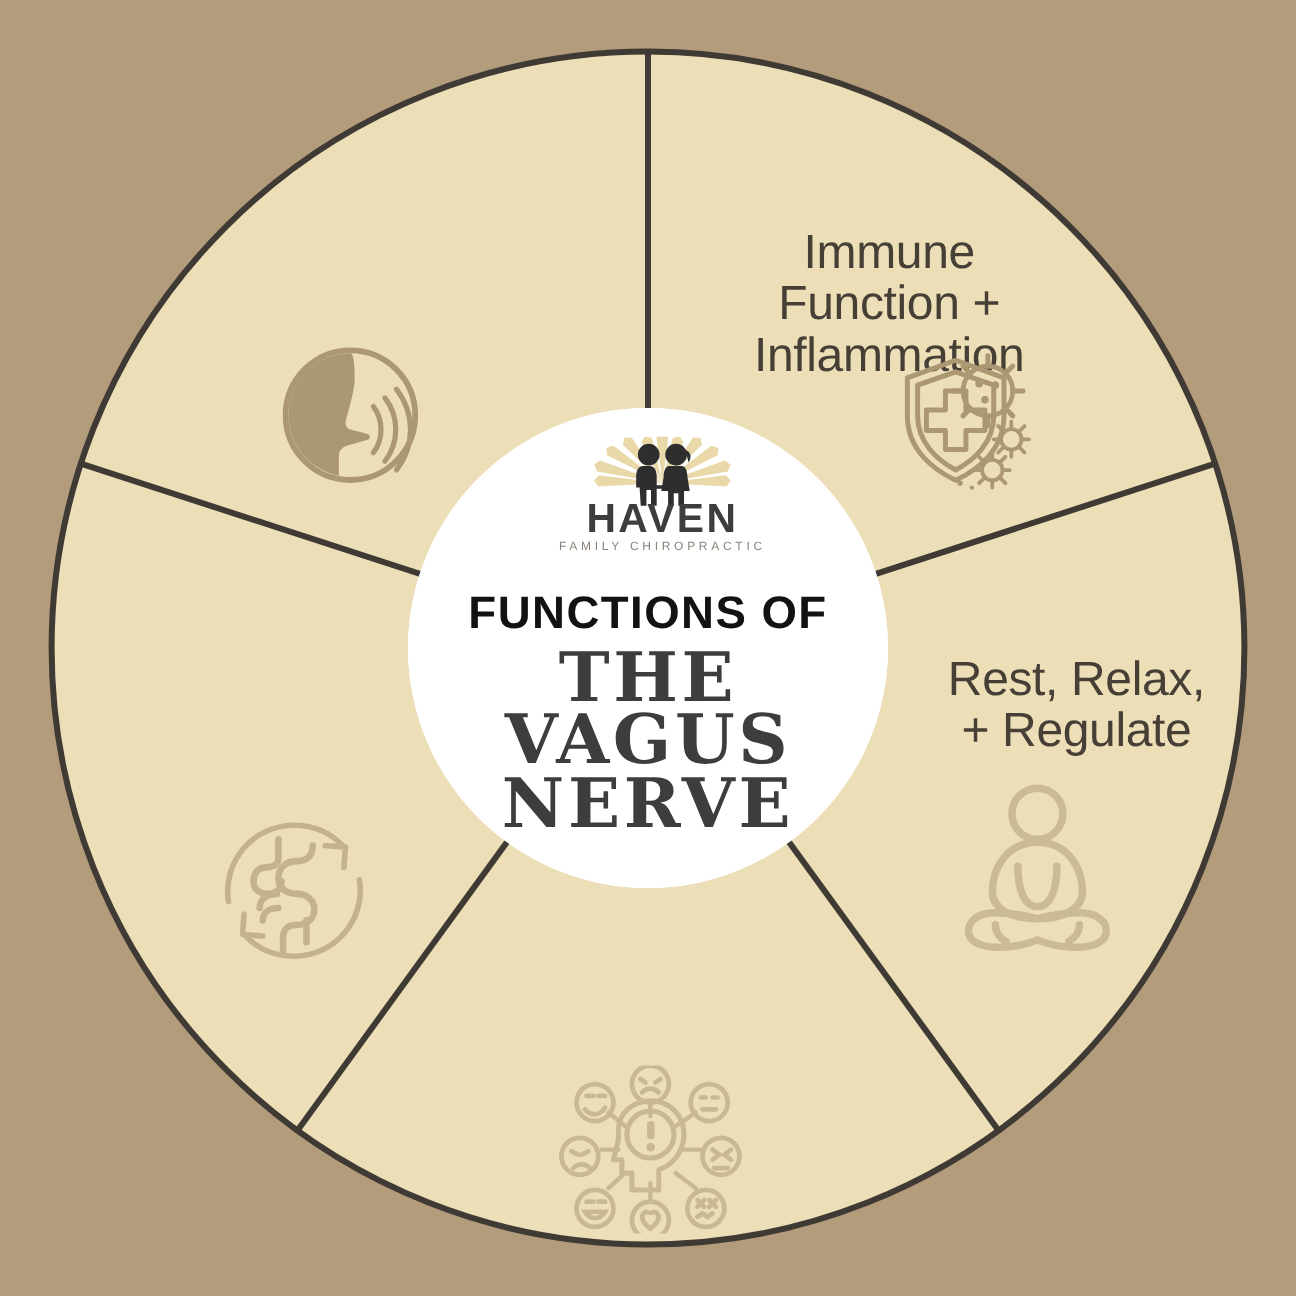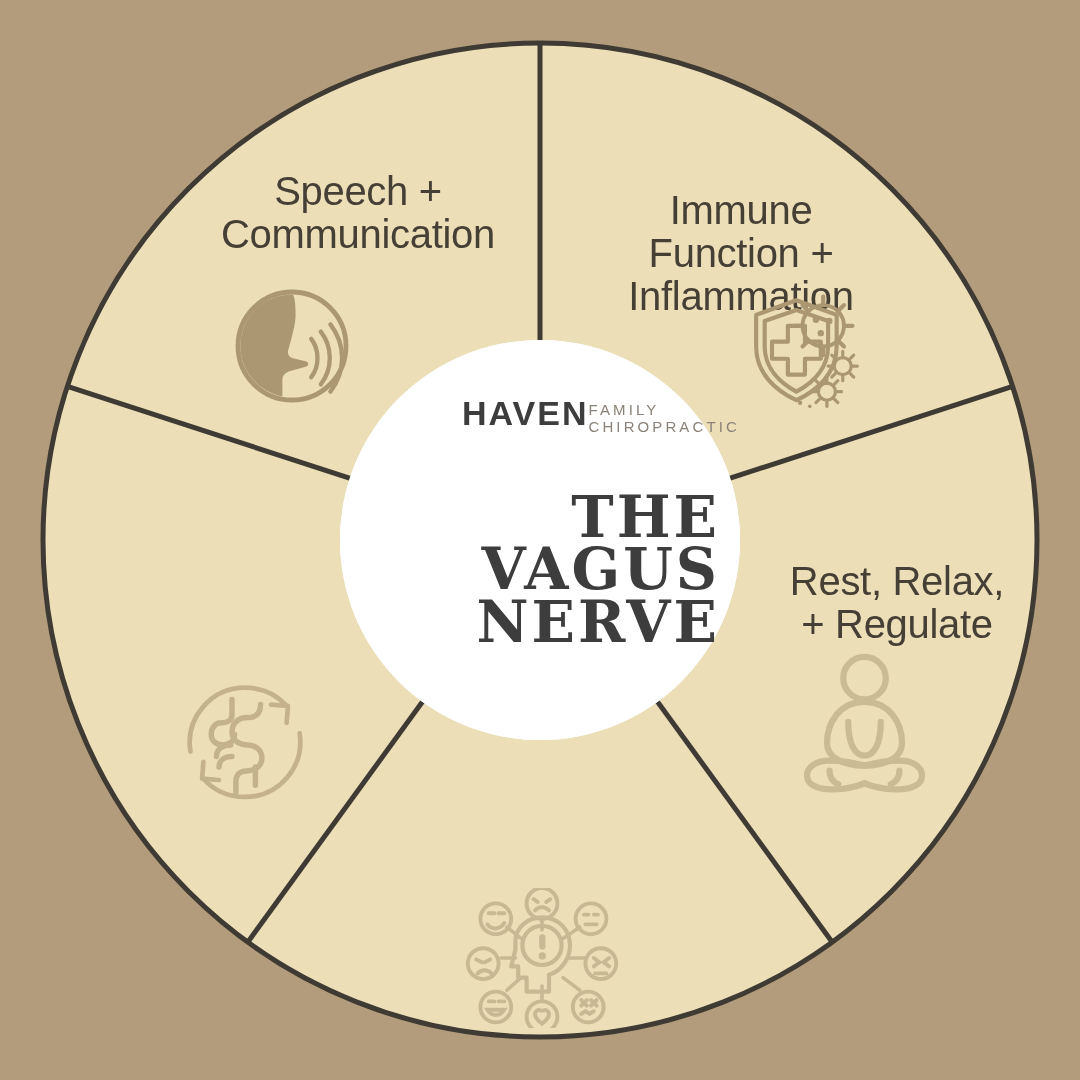--- a/index.html
+++ b/index.html
@@ -153,8 +153,6 @@
     <circle cx="540" cy="540" r="200" fill="#ffffff"></circle>
   </svg>
 
-  <div class="seg-label" id="label-speech" style="color: rgb(70, 63, 54);">Speech +
-Communication</div>
 
   <div class="seg-label" id="label-immune" style="color: rgb(70, 63, 54); margin-top: 39px;">Immune
 Function +

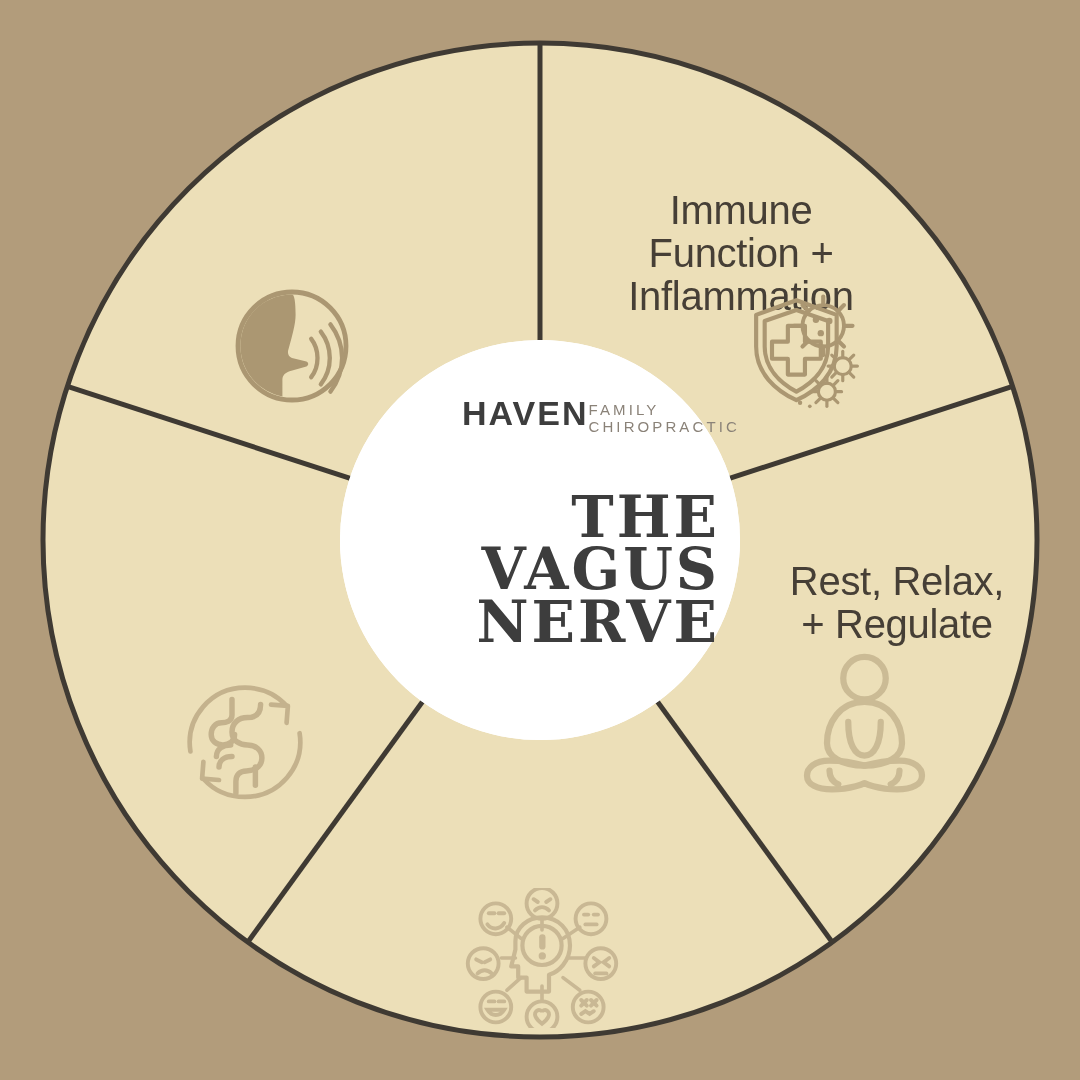--- a/index.html
+++ b/index.html
@@ -81,7 +81,7 @@
     height: 104px;
     position: relative;
     display: flex;
-    flex-direction: row;
+    flex-direction: column;
     align-items: center;
     margin-left: 24px;
   }

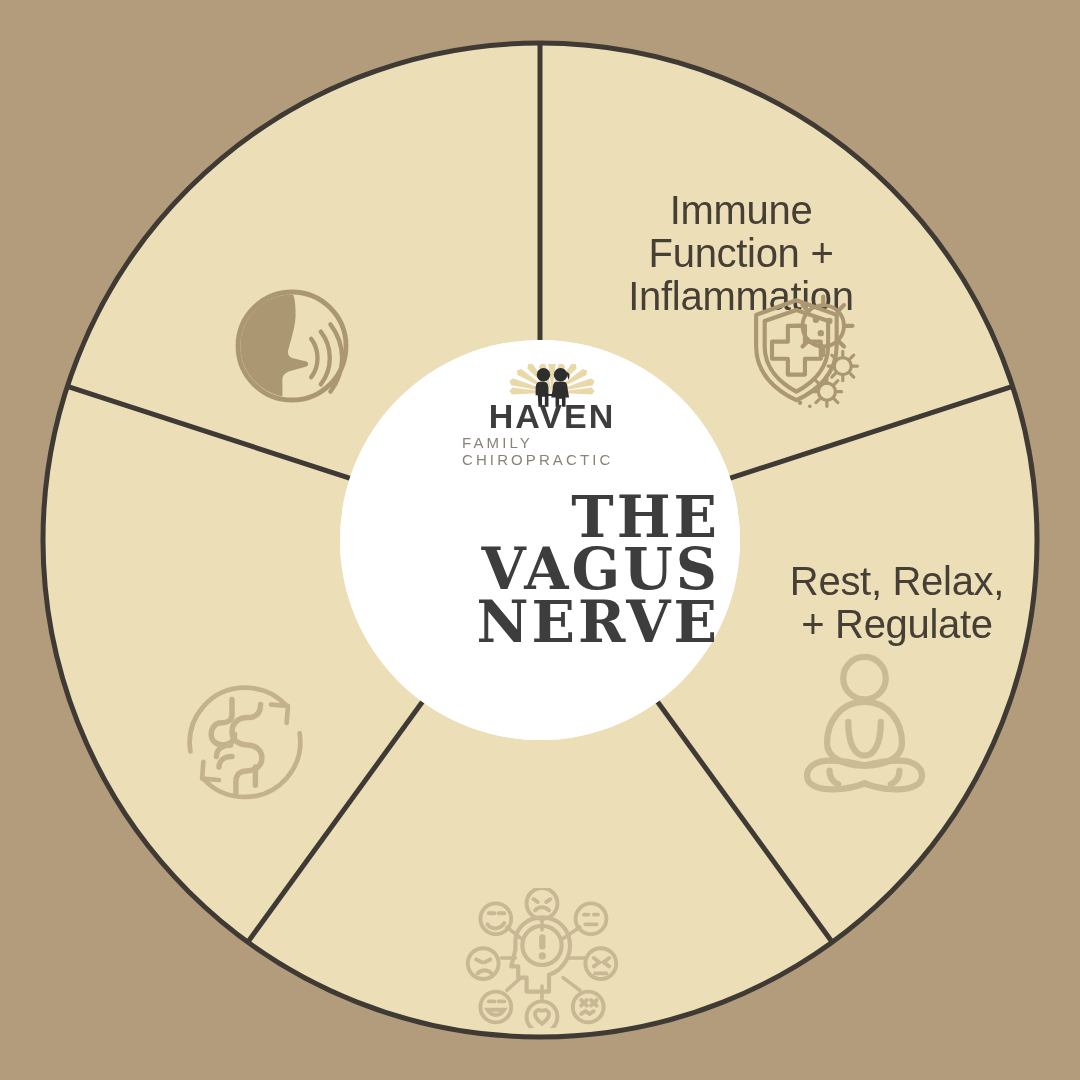--- a/index.html
+++ b/index.html
@@ -102,7 +102,7 @@
   #brand-tagline {
     font-family: "Liberation Sans", sans-serif;
     font-weight: 400;
-    font-size: 15px;
+    font-size: 10px;
     letter-spacing: 3.1px;
     color: #8a8278;
     margin-top: 3px;

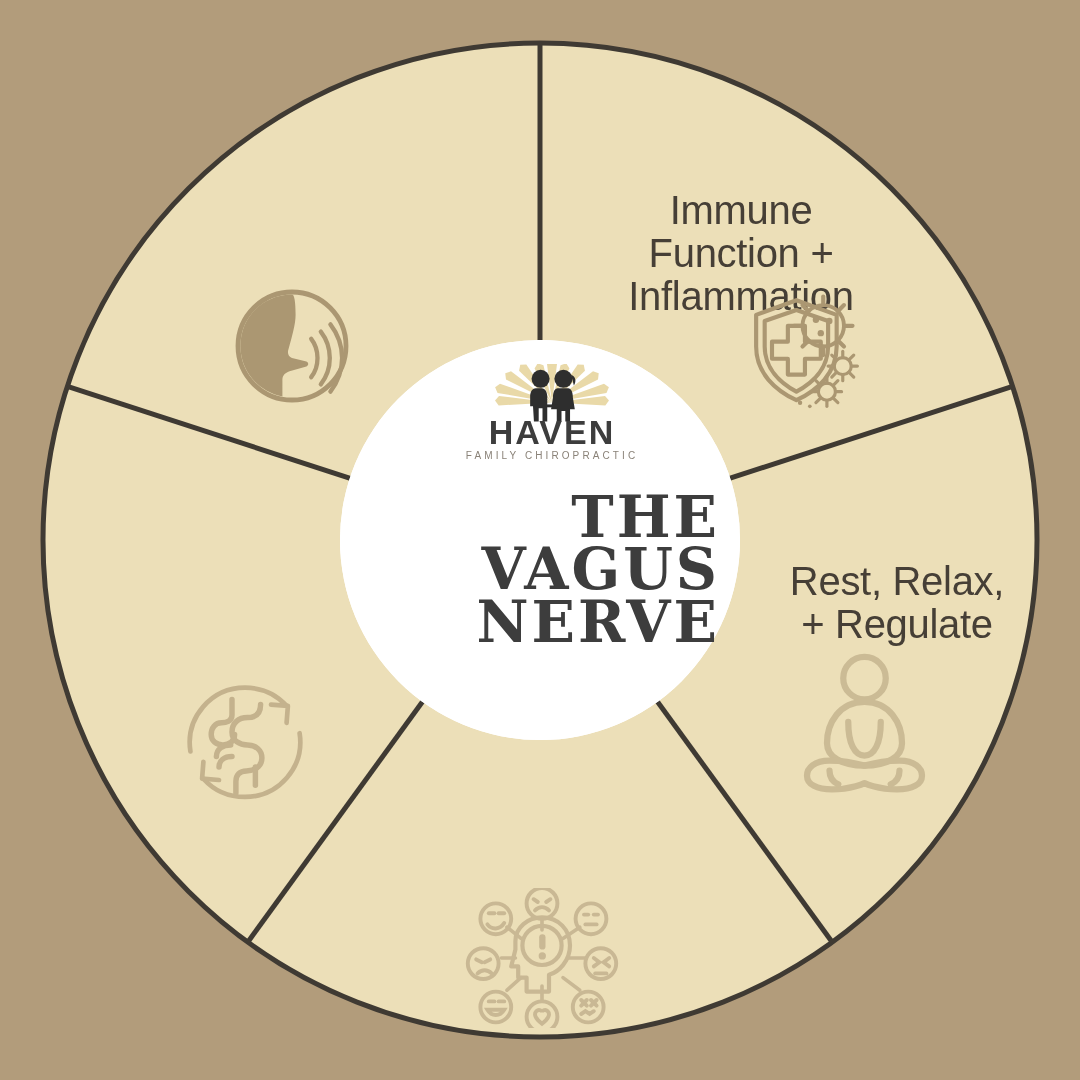--- a/index.html
+++ b/index.html
@@ -385,6 +385,7 @@
       <div id="brand-tagline">FAMILY CHIROPRACTIC</div>
     </div>
 
+    <div id="title-line1">FUNCTIONS OF</div>
     <div id="title-line2">THE VAGUS NERVE</div>
   </div>
 

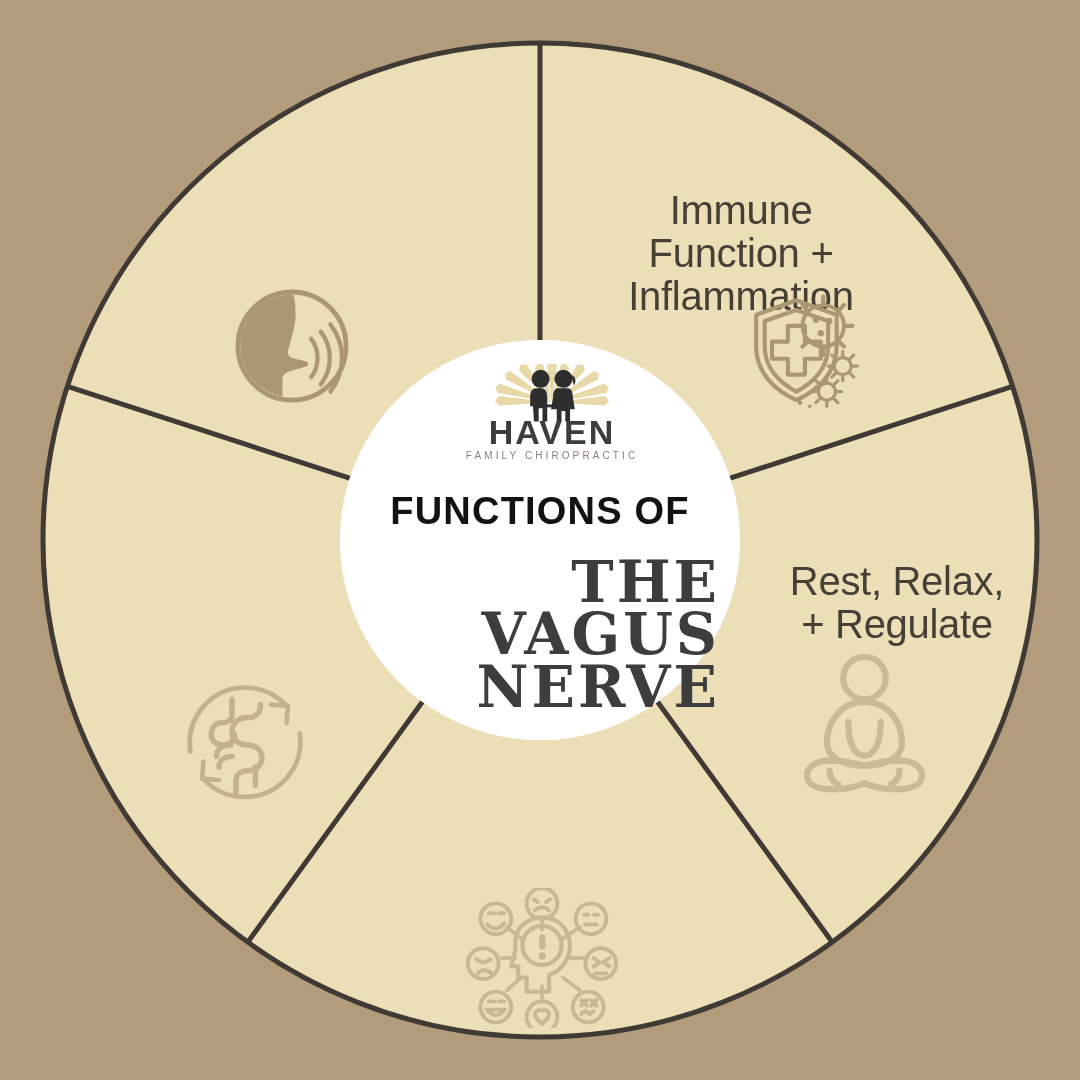--- a/index.html
+++ b/index.html
@@ -123,8 +123,8 @@
     letter-spacing: 3px;
     color: #3d3d3d;
     line-height: 0.92;
-    text-align: right;
-    margin-top: 23px;
+    text-align: center;
+    margin-top: 6px;
     width: 360px;
   }
 </style>

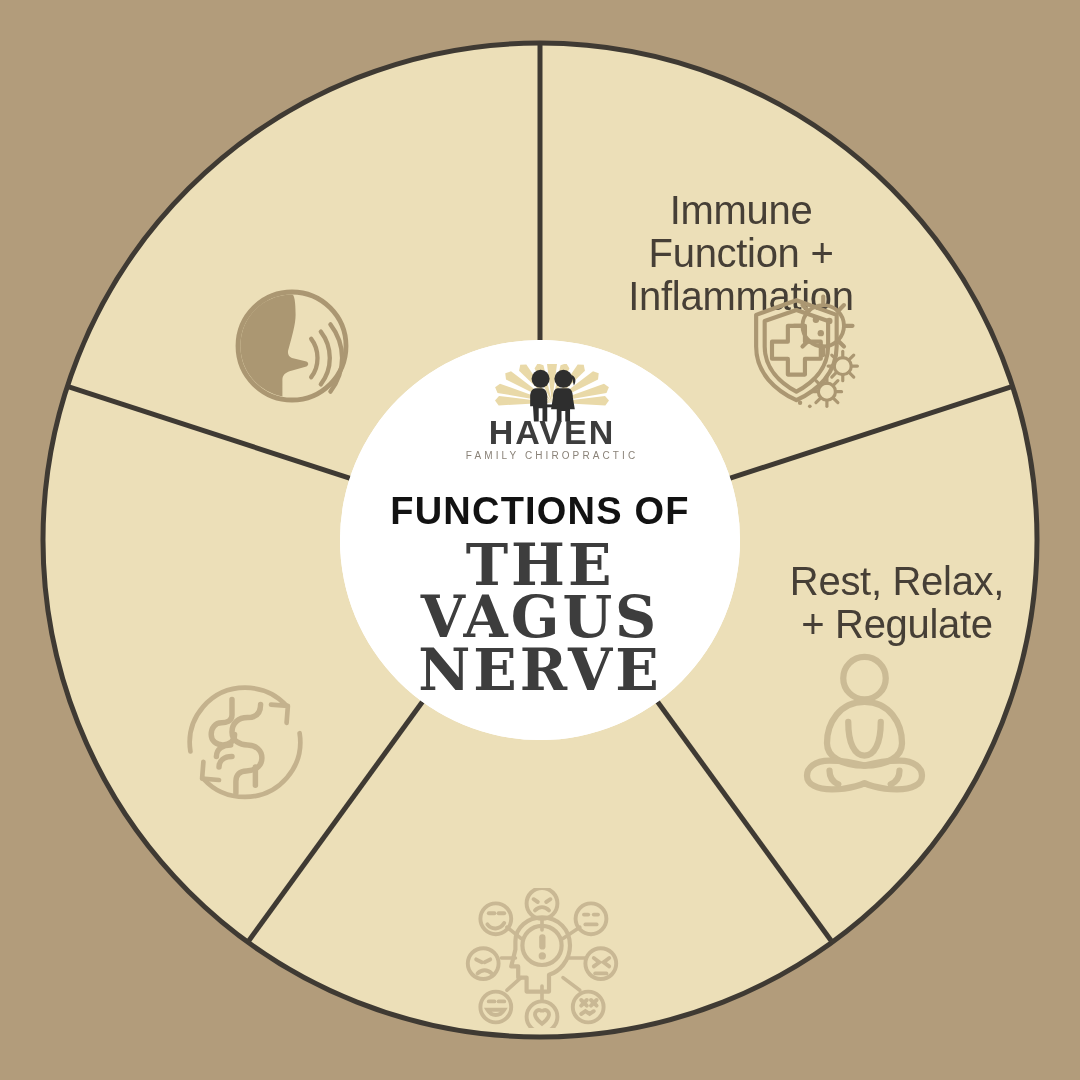--- a/index.html
+++ b/index.html
@@ -45,7 +45,7 @@
   }
   #label-speech    { left: 168px; top: 170px;  width: 380px; }
   #label-immune    { left: 576px; top: 150px;  width: 330px; }
-  #label-rest      { left: 768px; top: 560px;  width: 258px; }
+  #label-rest      { left: 768px; top: 545px;  width: 258px; }
   #label-social    { left: 360px; top: 795px;  width: 365px; }
   #label-digestion { left: 54px;  top: 550px;  width: 268px; }
 

